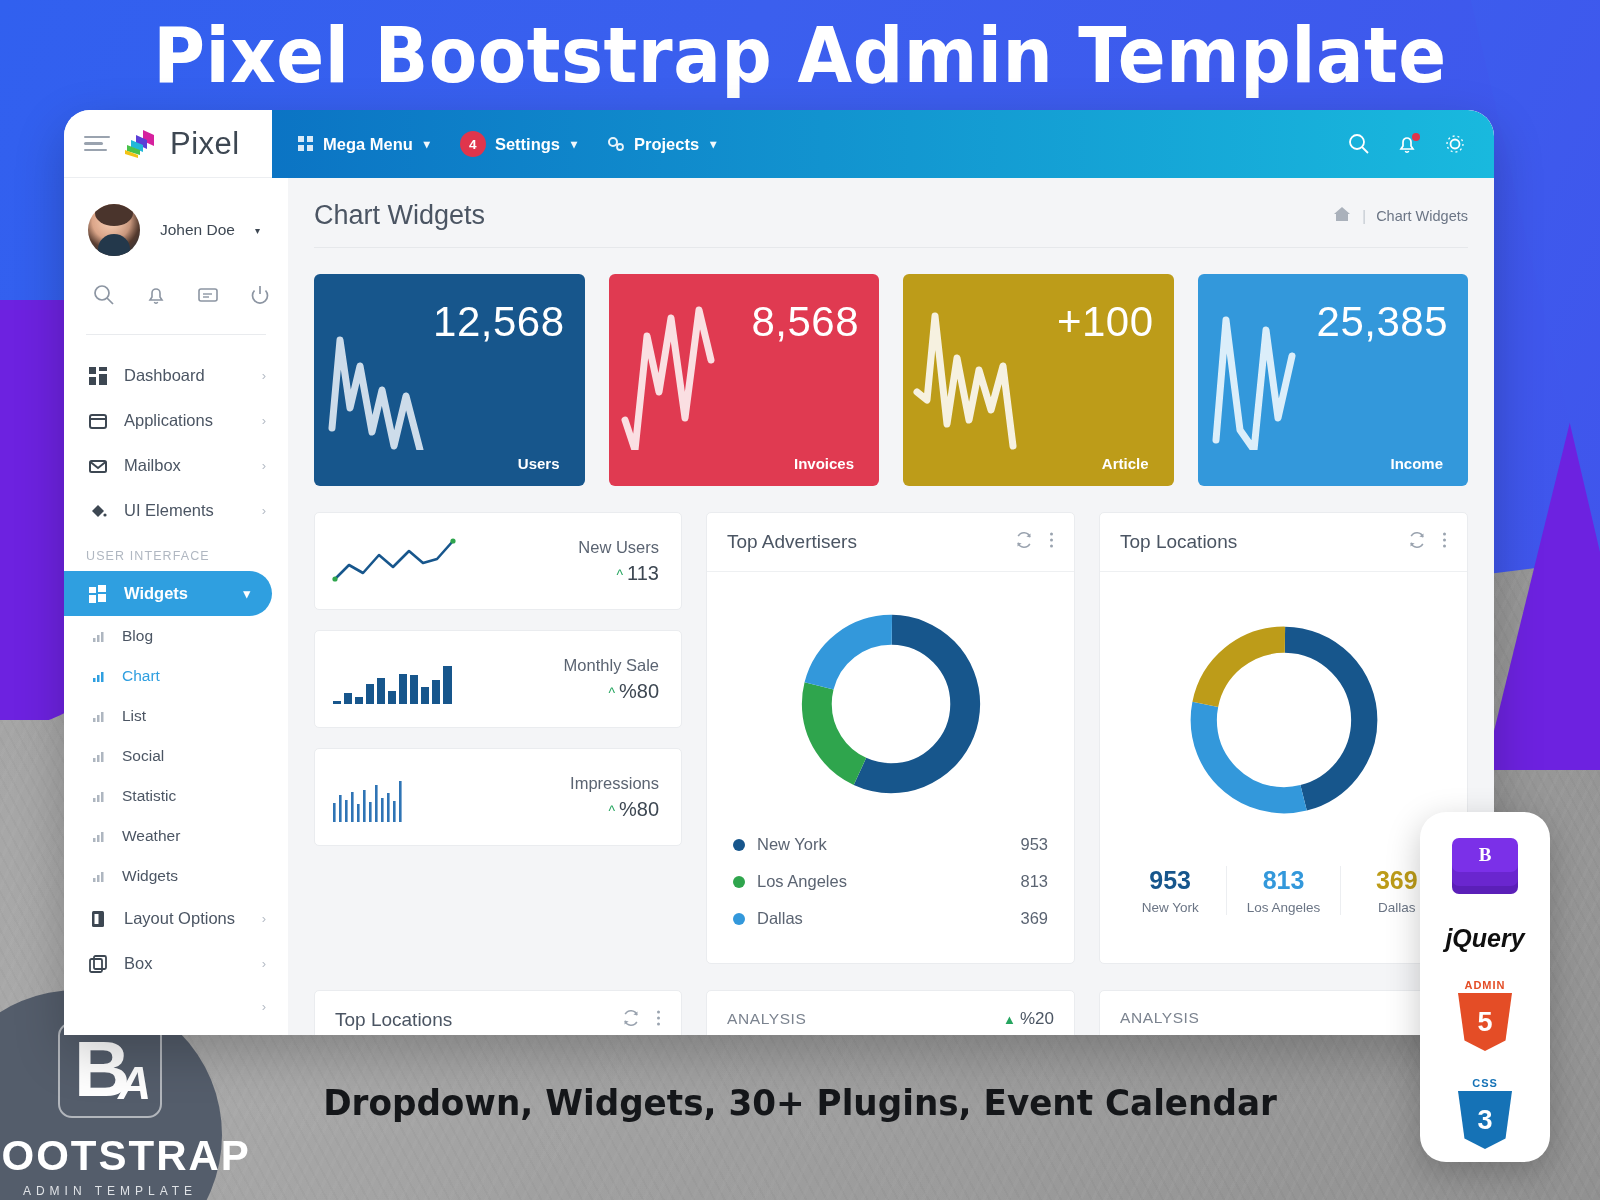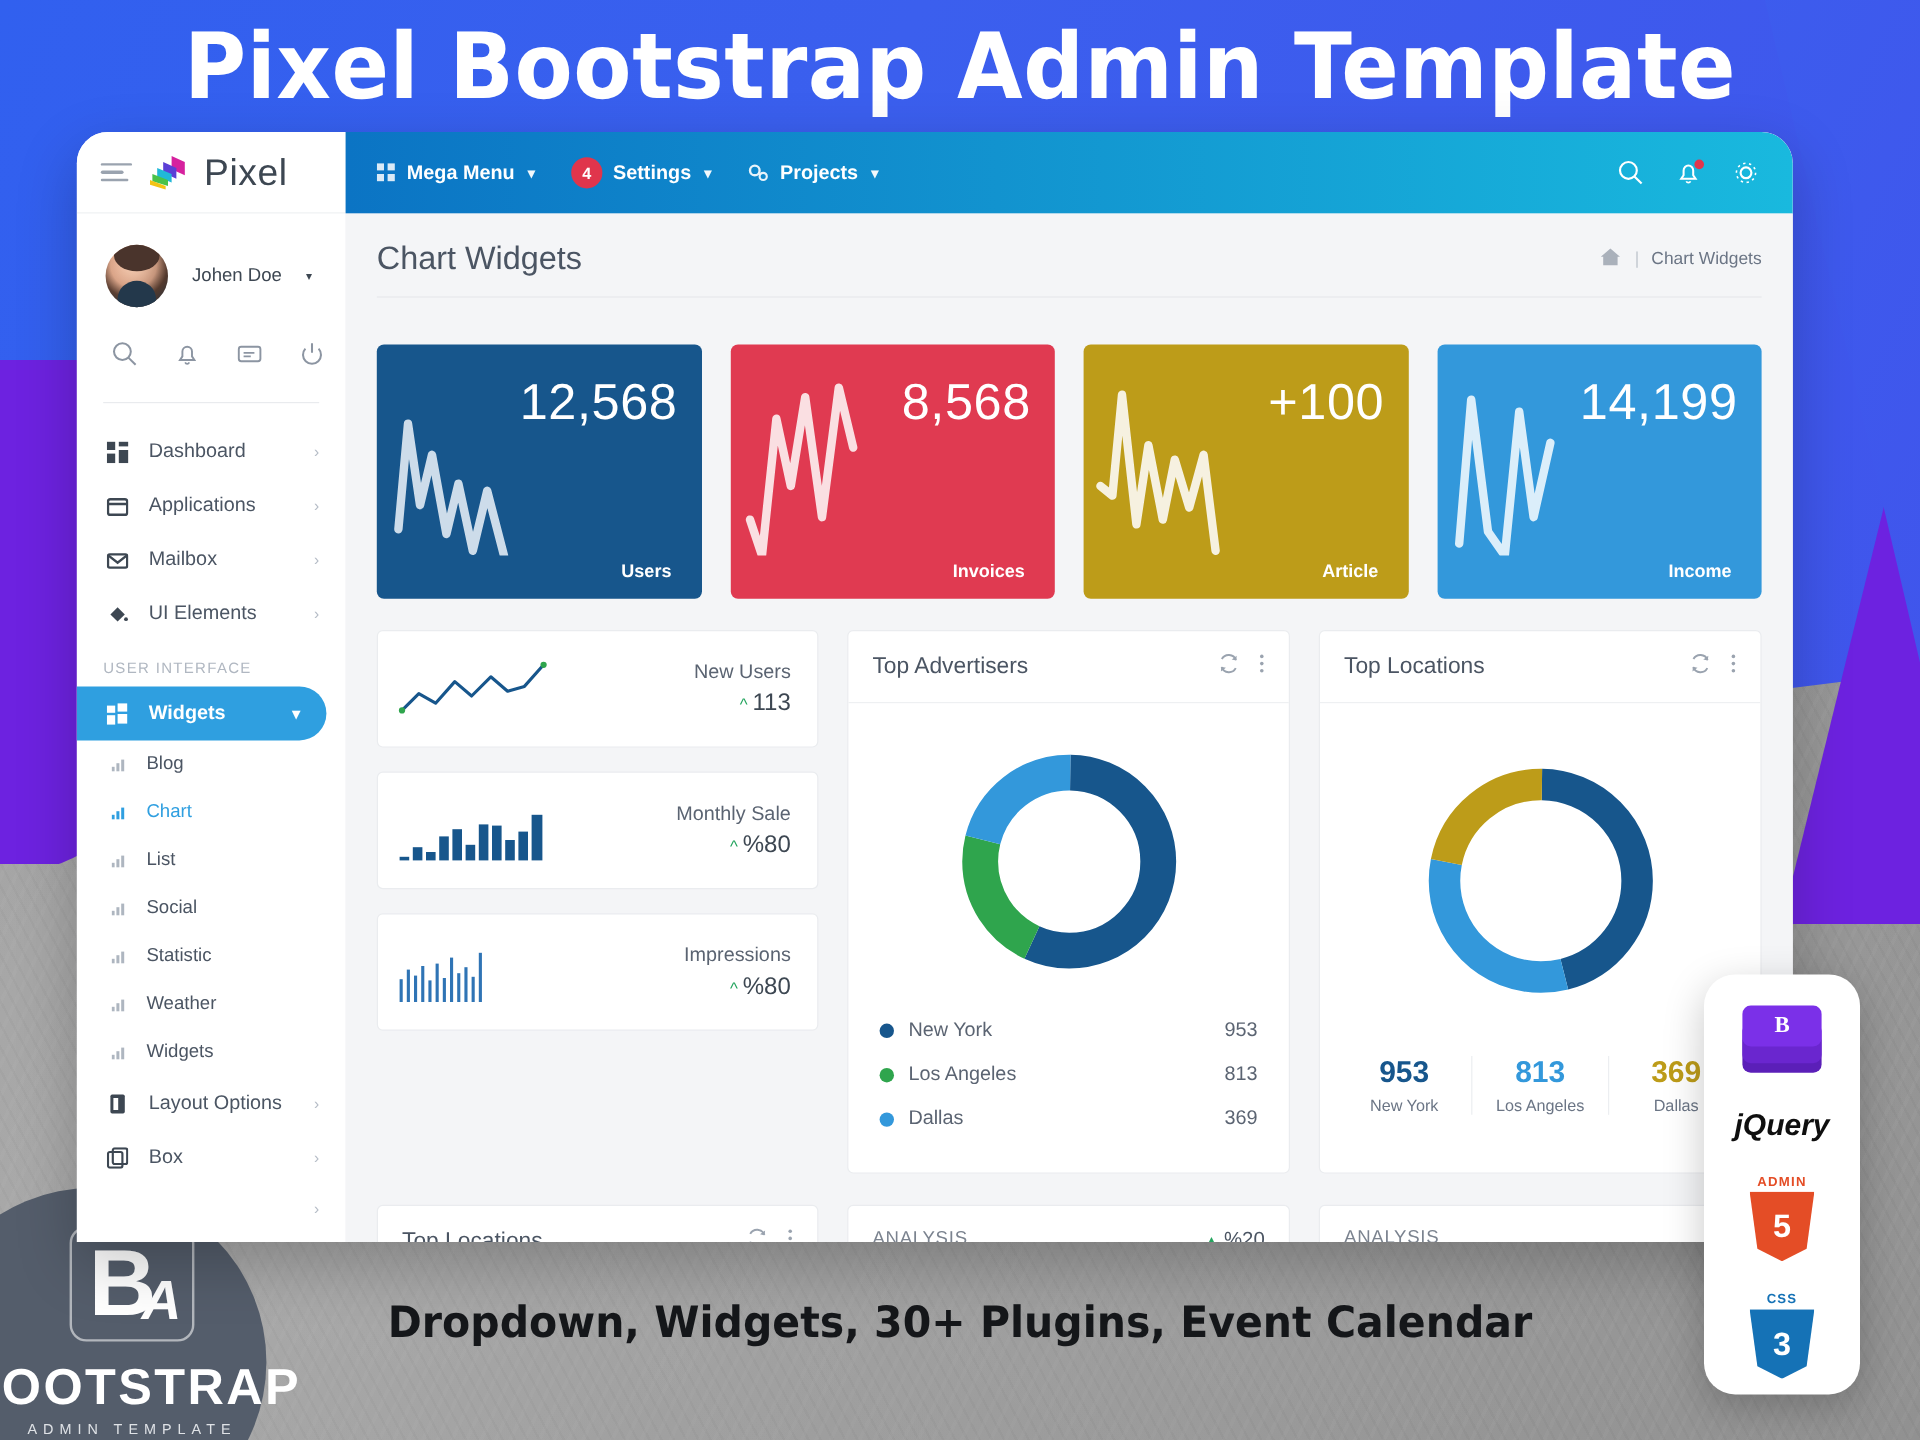--- a/index.html
+++ b/index.html
@@ -102,7 +102,7 @@
   
   .topbar { display:flex; height:68px; }
   .brand {
-    width: 224px; background:#ffffff; display:flex; align-items:center; gap:13px; padding-left:20px;
+    width: 208px; background:#ffffff; display:flex; align-items:center; gap:13px; padding-left:20px;
     border-bottom: 1px solid #eceef1;
   }
   .ham { width:26px; display:flex; flex-direction:column; gap:4px; cursor:pointer;}

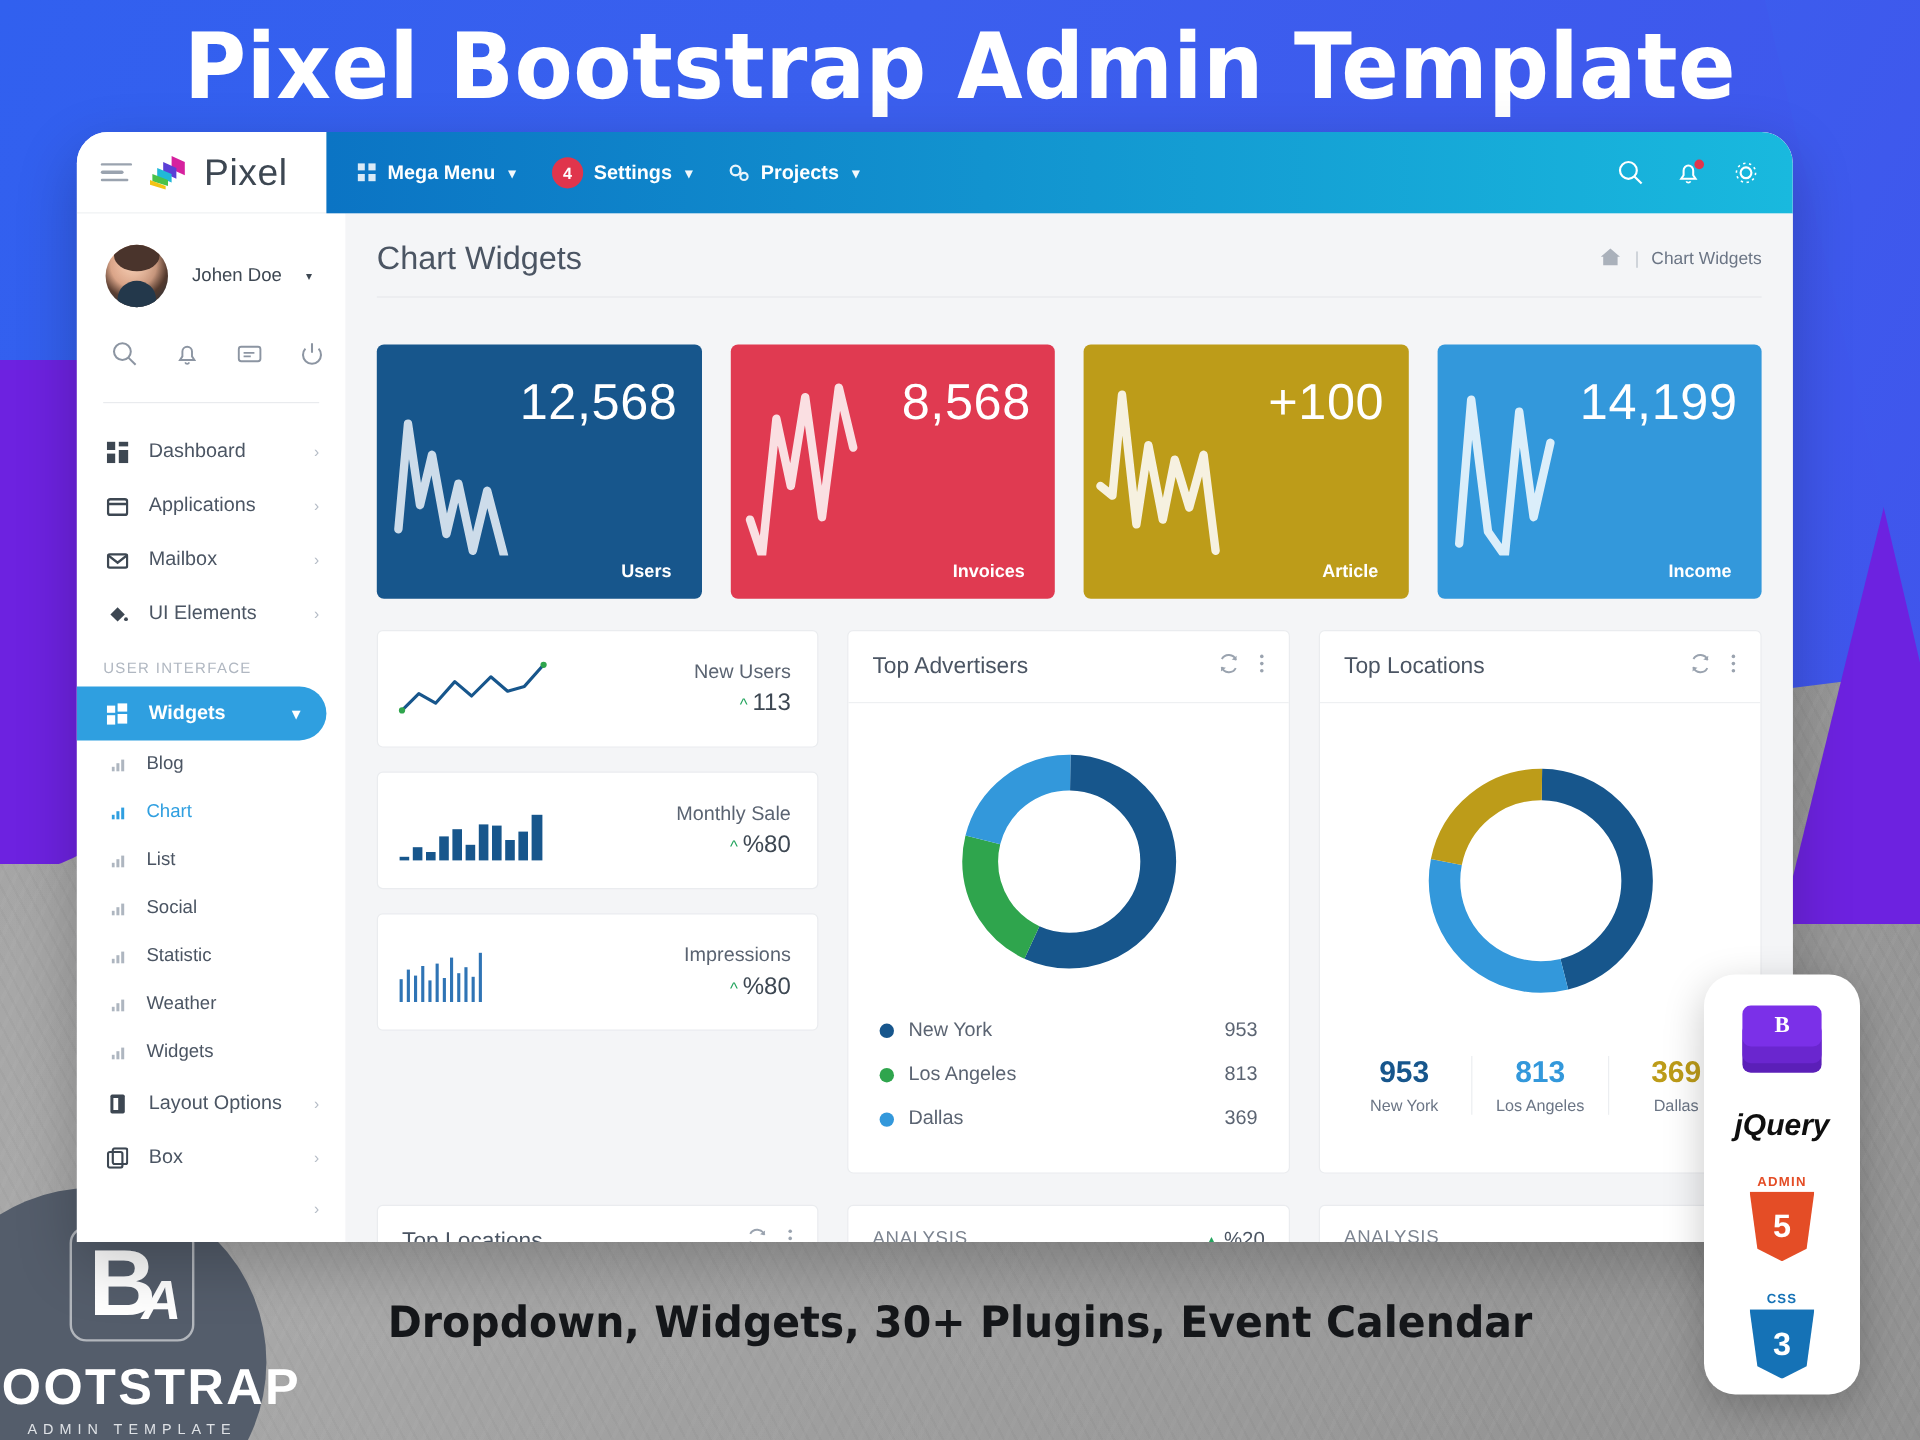--- a/index.html
+++ b/index.html
@@ -171,7 +171,7 @@
   .crumb .sep { color:#c3c8d0;}
 
   
-  .stats { display:flex; gap:24px; margin-top:39px; }
+  .stats { display:flex; gap:24px; margin-top:26px; }
   .stat {
     flex:1; height:212px; border-radius:6px; position:relative; overflow:hidden; padding:18px 18px 14px 18px;
   }

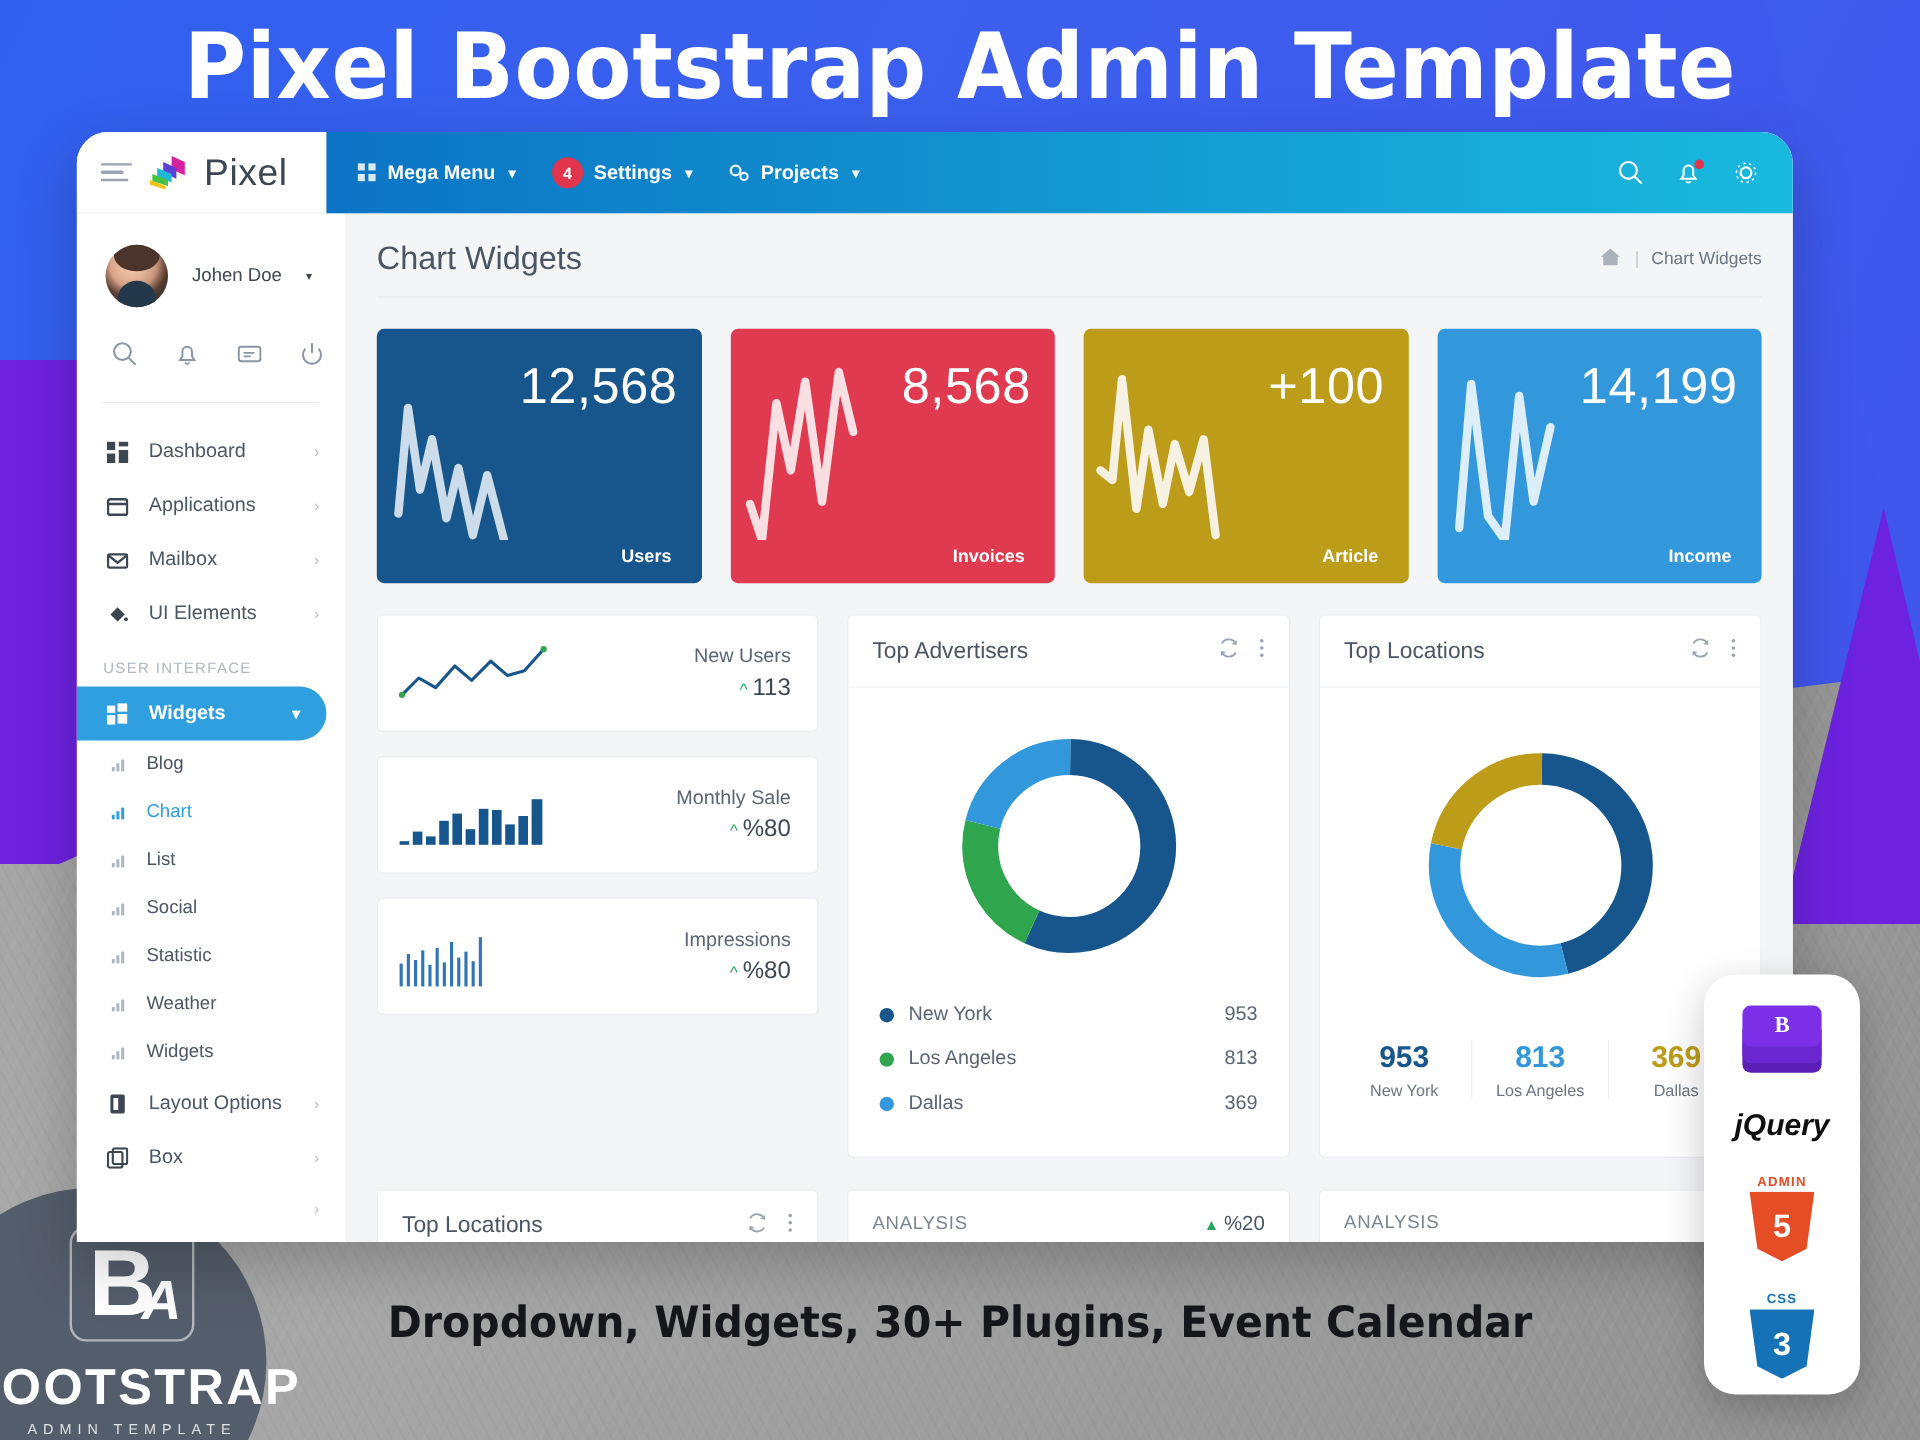--- a/index.html
+++ b/index.html
@@ -581,7 +581,7 @@
           <svg width="130" height="150" viewBox="0 0 130 150">
             <polyline points="8,140 18,20 32,130 46,150 58,30 70,118 84,56" fill="none" stroke="#dbeefa" stroke-width="7" stroke-linecap="round" stroke-linejoin="round"></polyline>
           </svg>
-          <div class="num">14,199</div>
+          <div class="num">25,385</div>
           <div class="lbl">Income</div>
         </div>
       </div>

